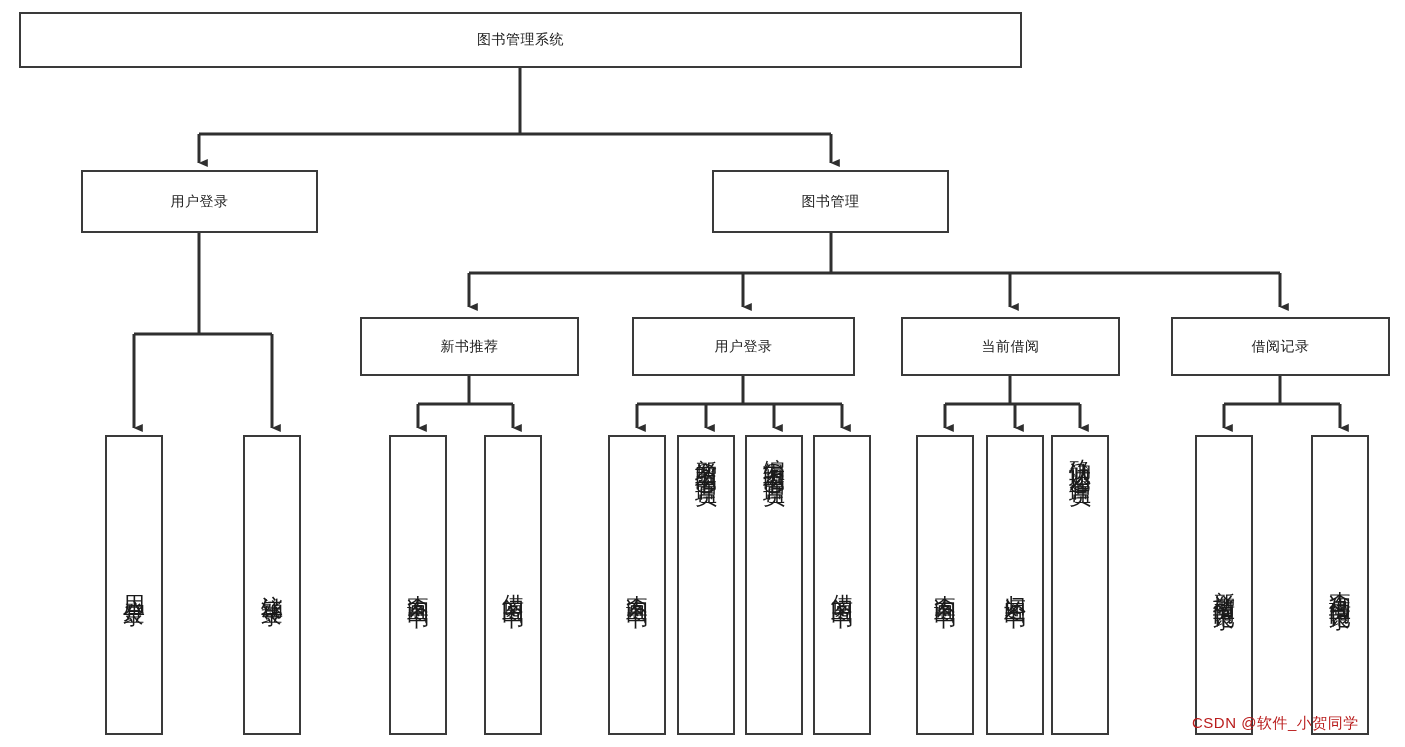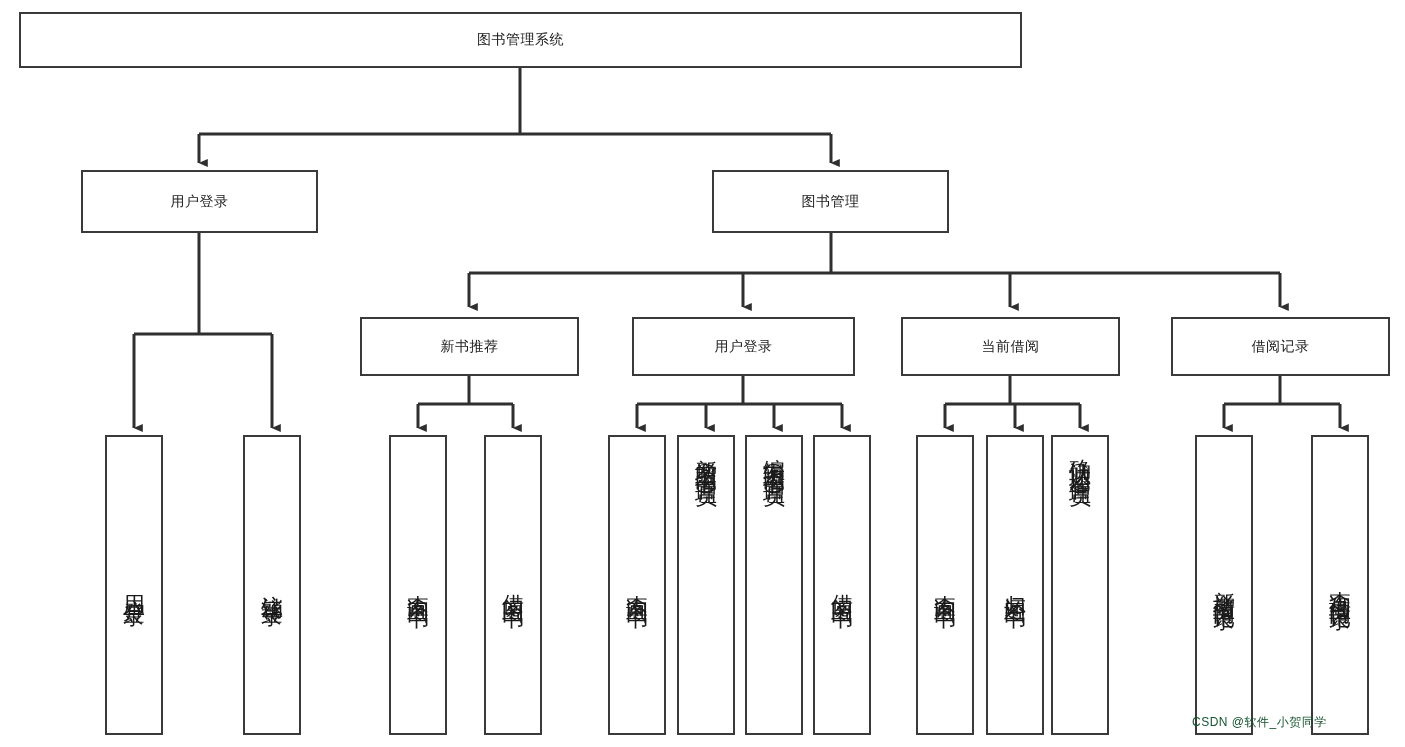--- a/index.html
+++ b/index.html
@@ -59,8 +59,8 @@
   }
   .watermark {
     position: absolute;
-    font-size: 12px;
-    color: #14532d;
+    font-size: 15px;
+    color: #b91c1c;
     white-space: nowrap;
     letter-spacing: 0.5px;
   }

